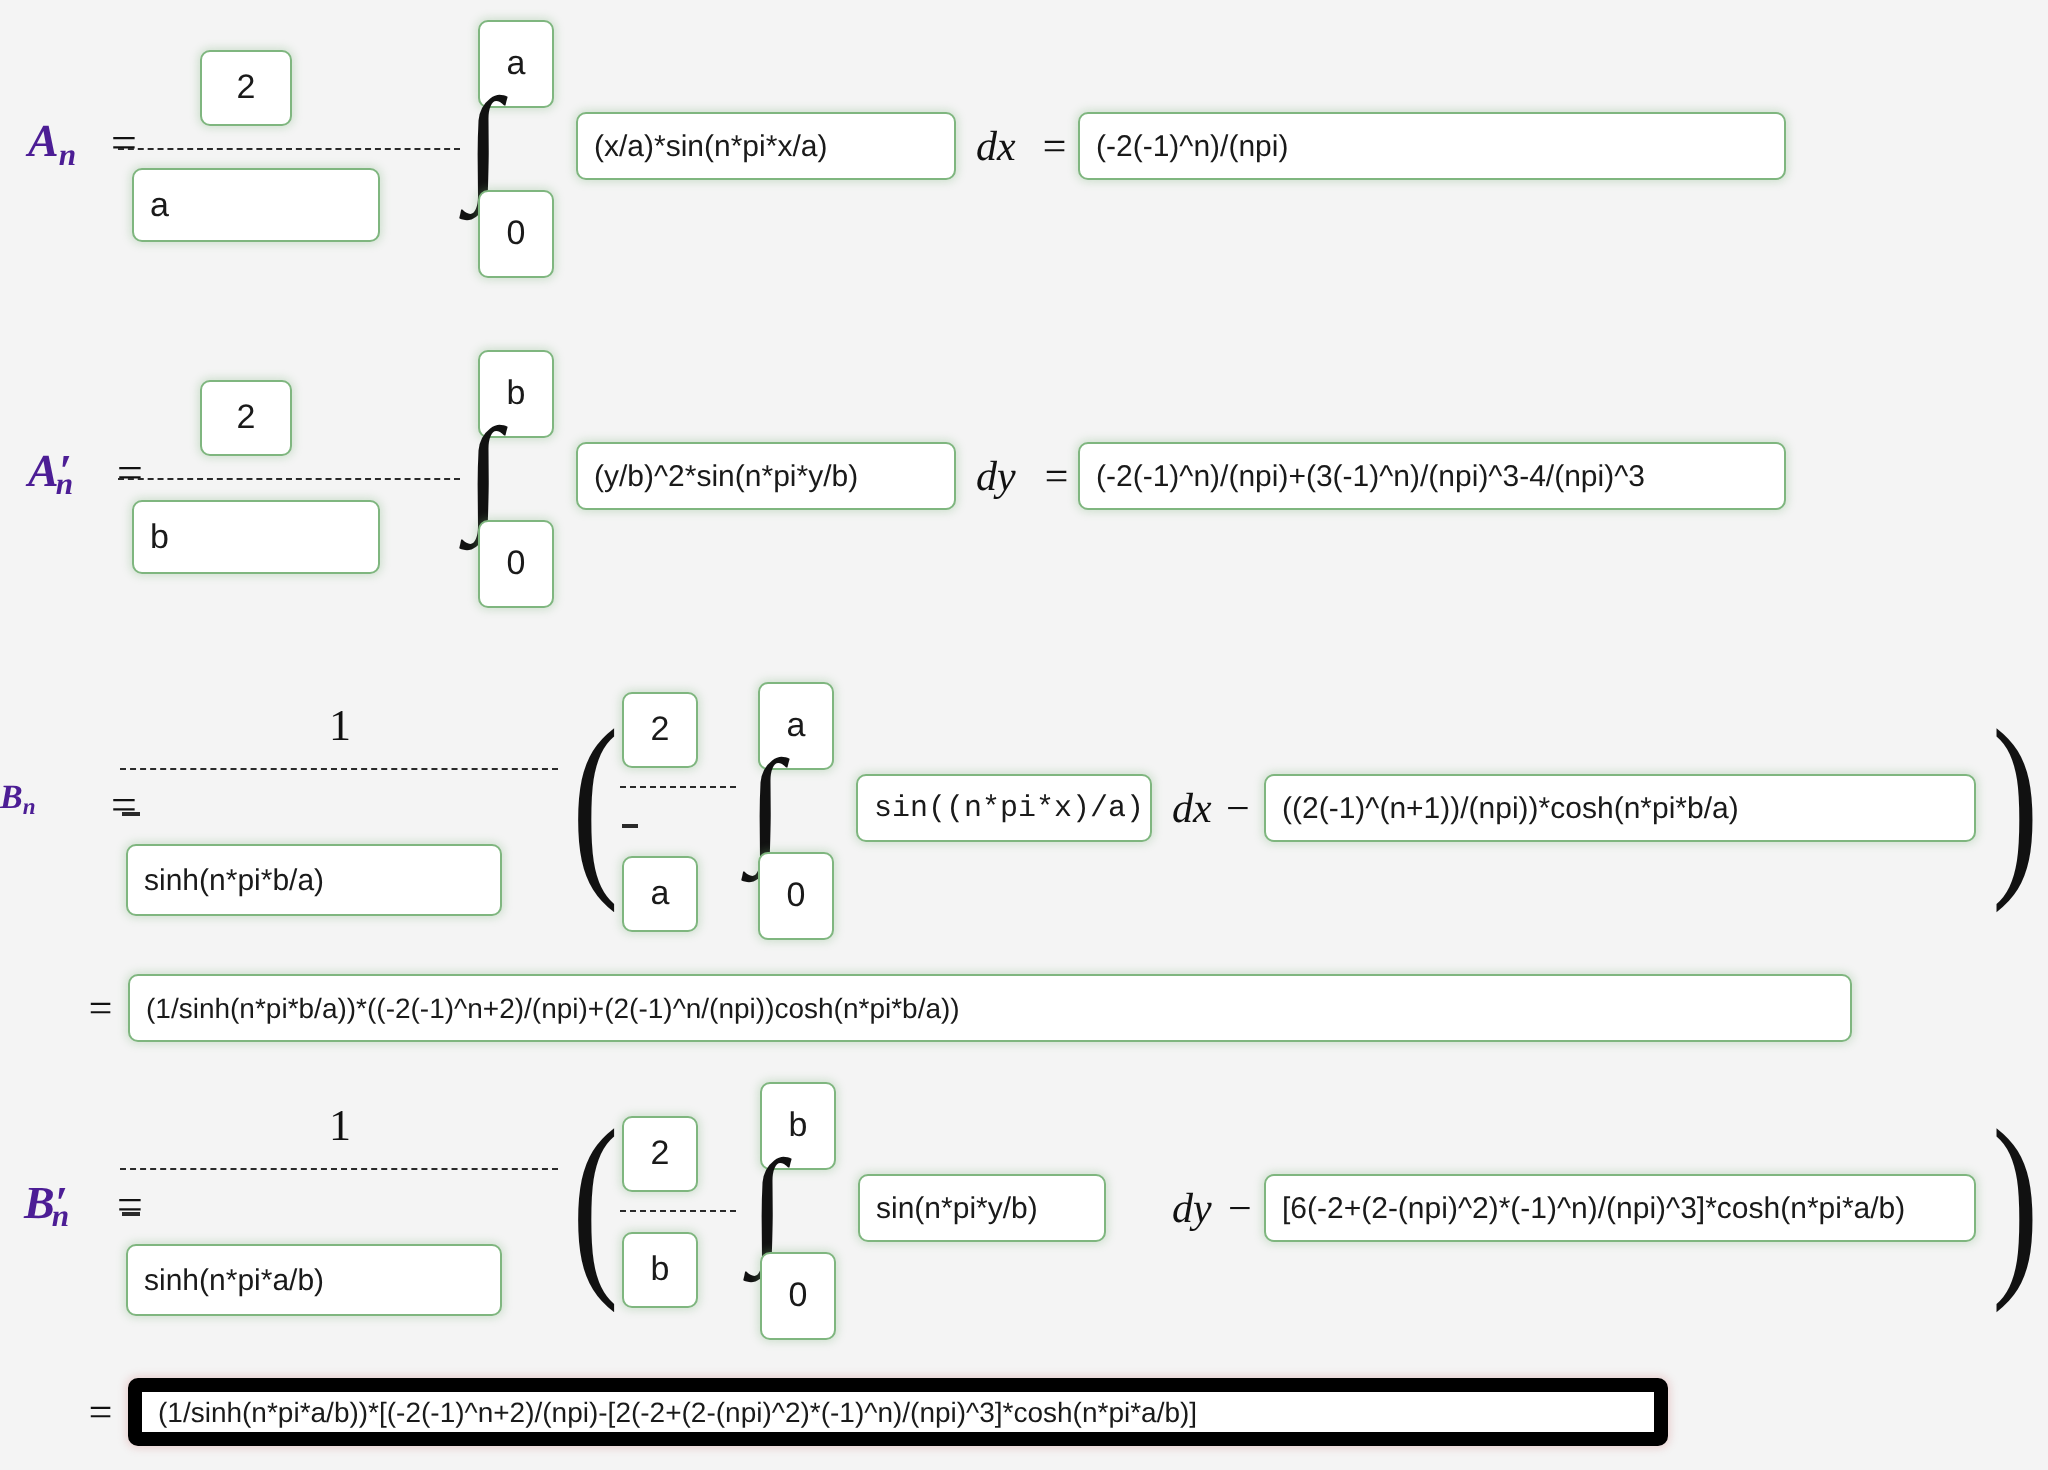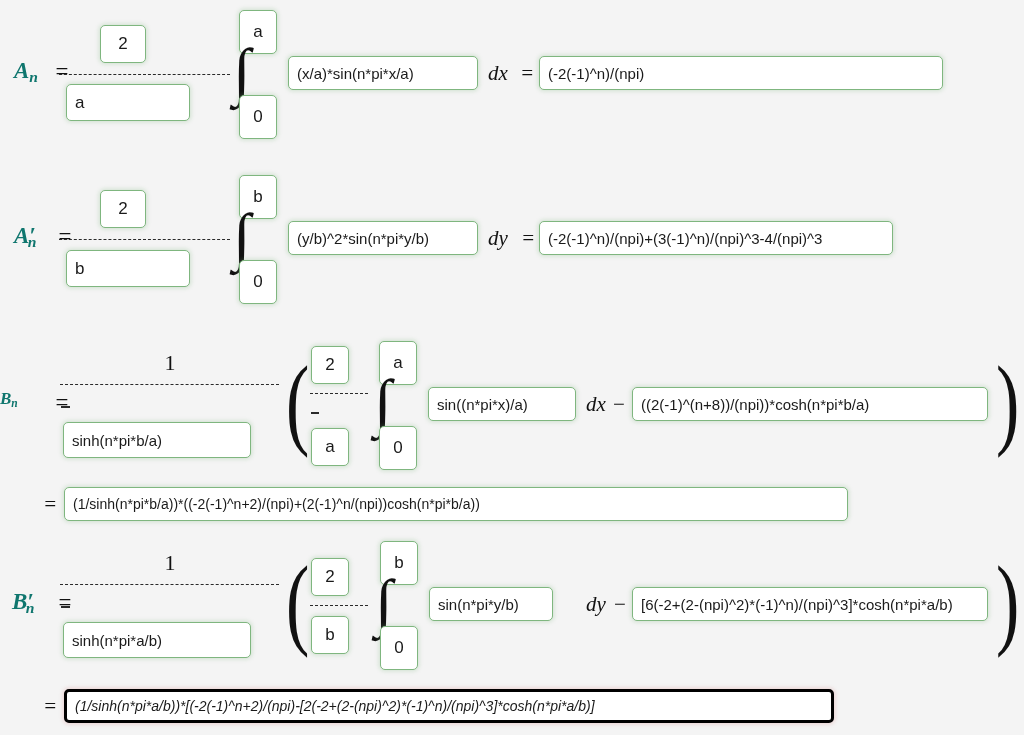--- a/index.html
+++ b/index.html
@@ -53,7 +53,7 @@
     font-family: "Liberation Serif", "DejaVu Serif", serif;
     font-style: italic;
     font-weight: bold;
-    color: #0f766e;
+    color: #4c1d95;
     white-space: nowrap;
   }
   .lbl .sub {

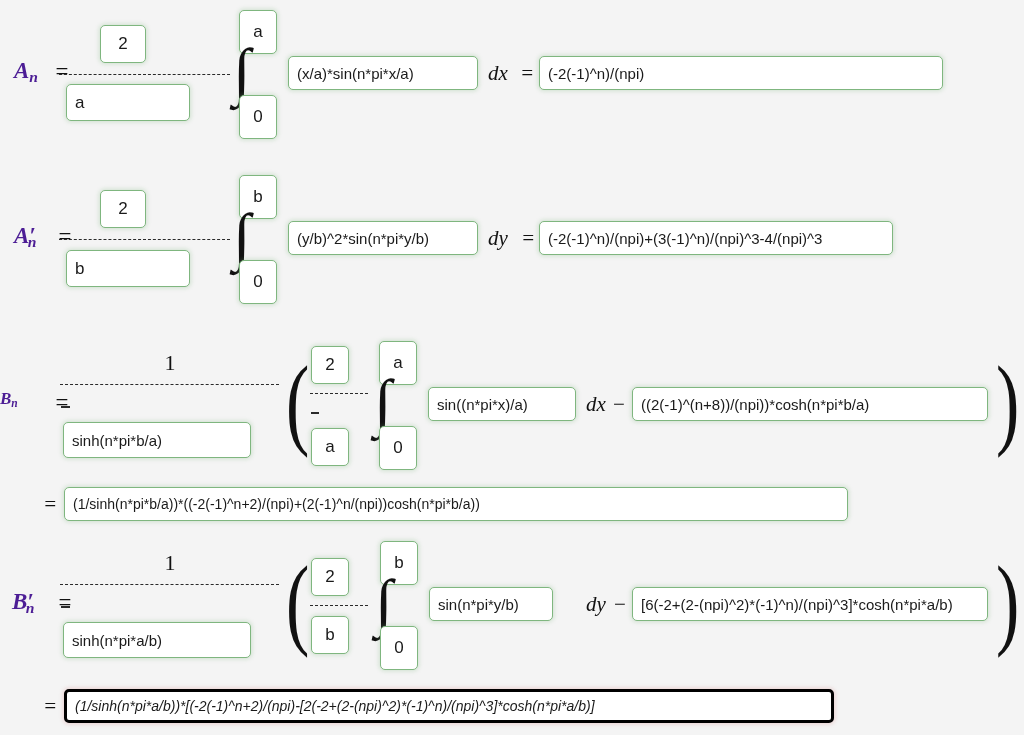--- a/index.html
+++ b/index.html
@@ -127,7 +127,7 @@
 <div class="box" style="left:288px; top:56px; width:190px; height:34px; font-size:15px;">(x/a)*sin(n*pi*x/a)</div>
 <div class="math" style="left:488px; top:61px; font-size:21px;">dx</div>
 <div class="math" style="left:520px; top:61px; font-size:21px;">=</div>
-<div class="box" style="left:539px; top:56px; width:404px; height:34px; font-size:15px;">(-2(-1)^n)/(npi)</div>
+<div class="box" style="left:539px; top:56px; width:354px; height:34px; font-size:15px;">(-2(-1)^n)/(npi)</div>
 
 <div class="lbl" style="left:14px; top:223px; font-size:23px;">
   <span>A</span><span style="font-style:italic;">′</span><span class="sub" style="margin-left:-8px;">n</span>

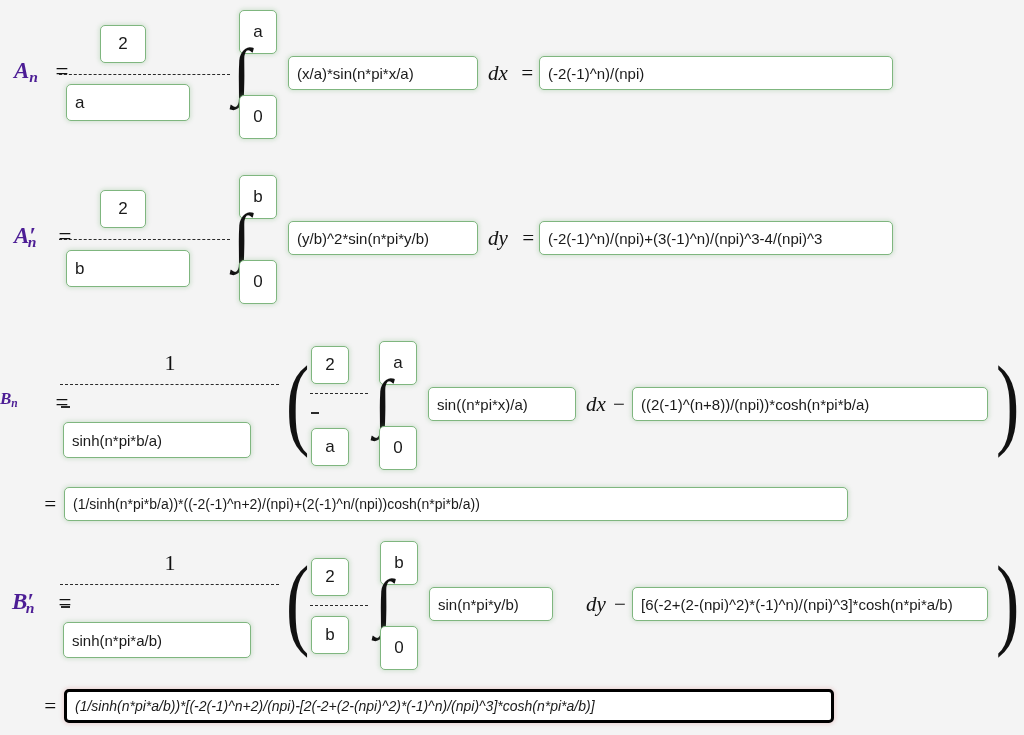--- a/index.html
+++ b/index.html
@@ -168,7 +168,7 @@
 <div class="integral" style="left:374px; top:371px; font-size:64px;">∫</div>
 <div class="box" style="left:379px; top:426px; width:38px; height:44px; justify-content:center; font-size:17px;">0</div>
 
-<div class="box" style="left:428px; top:387px; width:148px; height:34px; font-size:15px;">sin((n*pi*x)/a)</div>
+<div class="box" style="left:428px; top:387px; width:148px; height:34px; font-size:15px;font-family:Liberation Mono, monospace;">sin((n*pi*x)/a)</div>
 <div class="math" style="left:586px; top:392px; font-size:21px;">dx</div>
 <div class="math up" style="left:613px; top:392px; font-size:21px;">−</div>
 <div class="box" style="left:632px; top:387px; width:356px; height:34px; font-size:15px;">((2(-1)^(n+8))/(npi))*cosh(n*pi*b/a)</div>

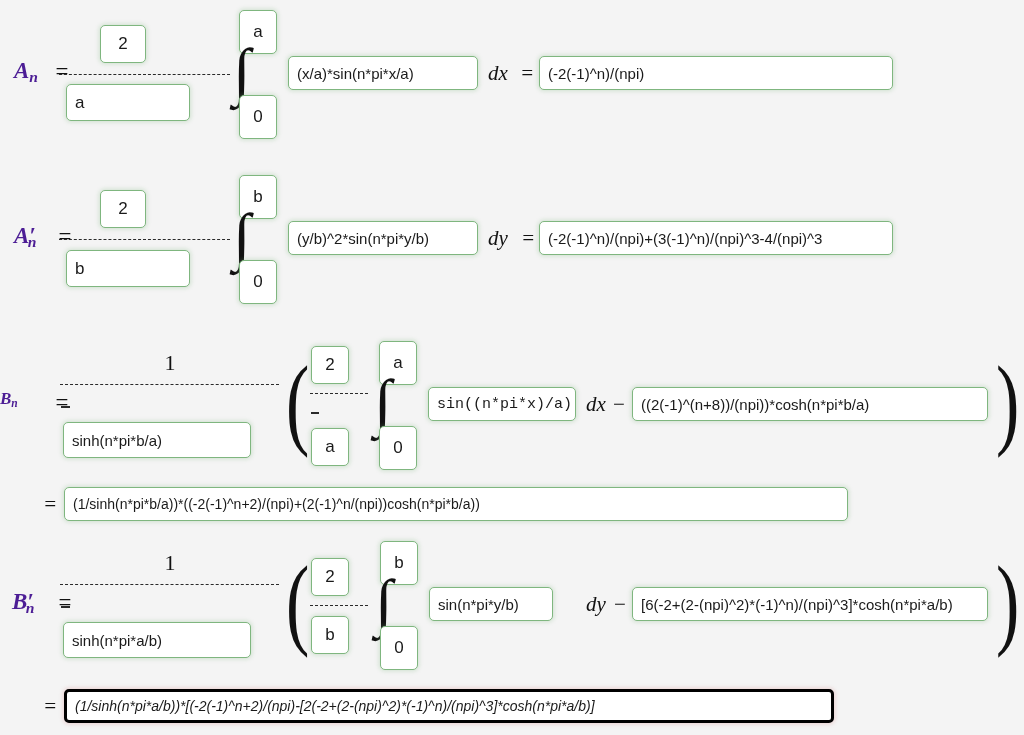--- a/index.html
+++ b/index.html
@@ -171,7 +171,7 @@
 <div class="box" style="left:428px; top:387px; width:148px; height:34px; font-size:15px;font-family:Liberation Mono, monospace;">sin((n*pi*x)/a)</div>
 <div class="math" style="left:586px; top:392px; font-size:21px;">dx</div>
 <div class="math up" style="left:613px; top:392px; font-size:21px;">−</div>
-<div class="box" style="left:632px; top:387px; width:356px; height:34px; font-size:15px;">((2(-1)^(n+8))/(npi))*cosh(n*pi*b/a)</div>
+<div class="box" style="left:632px; top:387px; width:356px; height:34px; font-size:15px;">((2(-1)^(n+1))/(npi))*cosh(n*pi*b/a)</div>
 
 <div class="paren" style="left:996px; top:352px; font-size:70px; transform:scaleY(1.45); transform-origin:top left;">)</div>
 

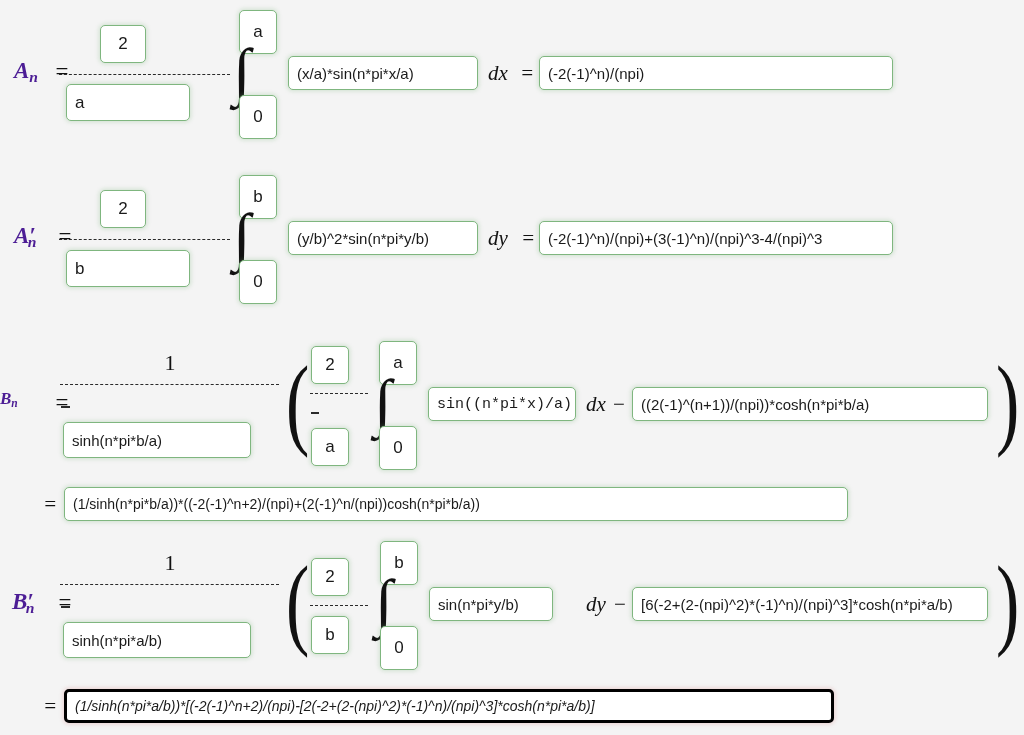--- a/index.html
+++ b/index.html
@@ -176,7 +176,7 @@
 <div class="paren" style="left:996px; top:352px; font-size:70px; transform:scaleY(1.45); transform-origin:top left;">)</div>
 
 <div class="math" style="left:43px; top:492px; font-size:21px;">=</div>
-<div class="box" style="left:64px; top:487px; width:784px; height:34px; font-size:14px;">(1/sinh(n*pi*b/a))*((-2(-1)^n+2)/(npi)+(2(-1)^n/(npi))cosh(n*pi*b/a))</div>
+<div class="box" style="left:64px; top:487px; width:862px; height:34px; font-size:14px;">(1/sinh(n*pi*b/a))*((-2(-1)^n+2)/(npi)+(2(-1)^n/(npi))cosh(n*pi*b/a))</div>
 
 <div class="lbl" style="left:12px; top:589px; font-size:23px;">
   <span>B</span><span style="font-style:italic;">′</span><span class="sub" style="margin-left:-8px;">n</span>

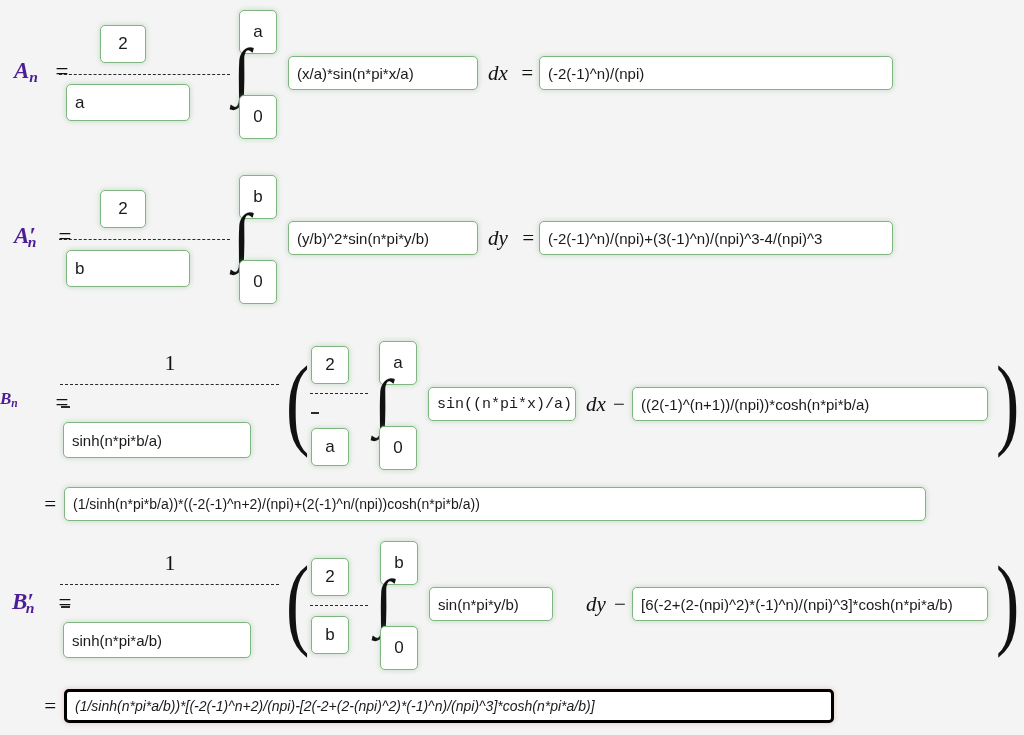--- a/index.html
+++ b/index.html
@@ -33,9 +33,8 @@
     position: absolute;
   }
   .box.err {
-    border: 3px solid #000000;
+    border: 7px solid #000000;
     box-shadow: 0 0 4px 1px rgba(208,123,123,0.30);
-    font-style: italic;
   }
 
   

